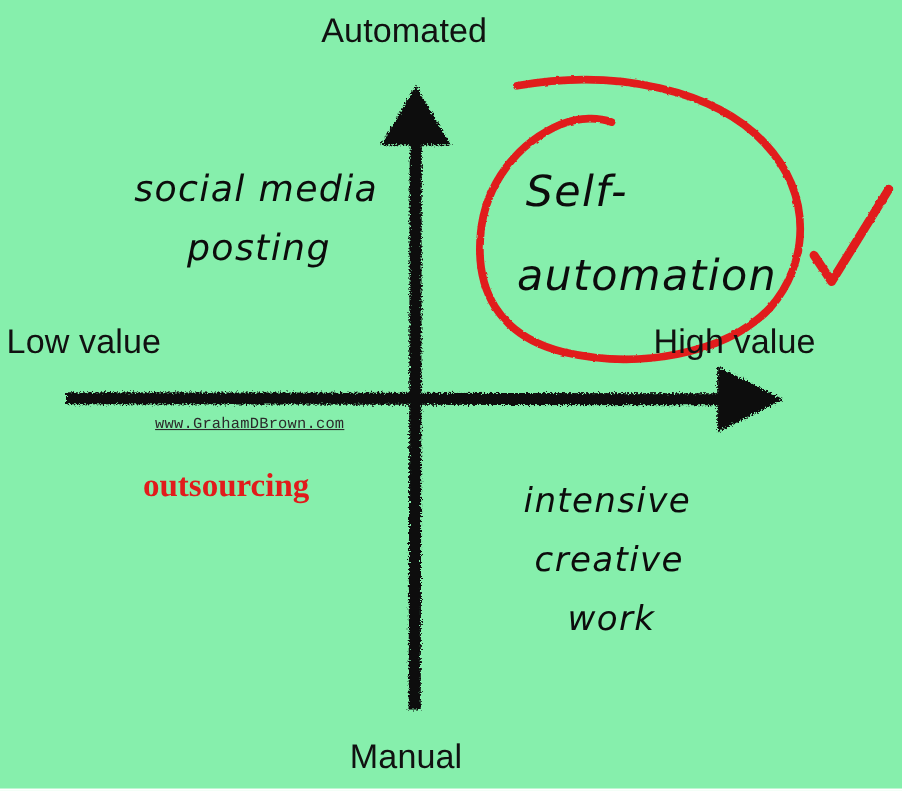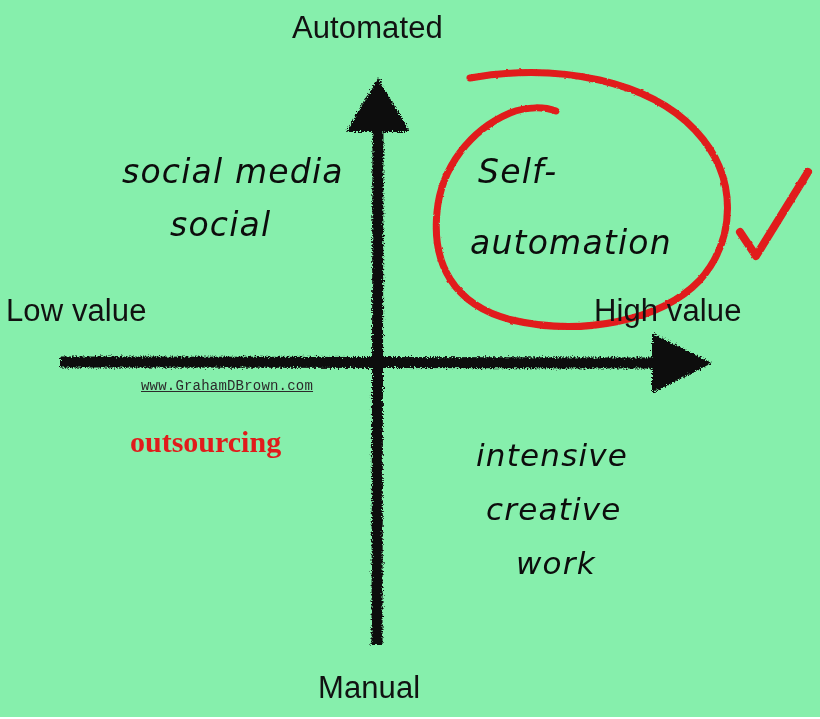--- a/index.html
+++ b/index.html
@@ -50,7 +50,7 @@
   #q-tl { left: 98px; top: 152px; font-size: 33px; margin-left: 24px; }
   #q-tl .l2 { margin-left: 48px; margin-top: 14px; }
 
-  #q-tr { left: 478px; top: 152px; font-size: 33px; }
+  #q-tr { left: 478px; top: 152px; font-size: 39px; }
   #q-tr .l2 { margin-left: -8px; margin-top: 32px; }
 
   #q-bl { left: 146px; top: 470px; font-size: 33px; }

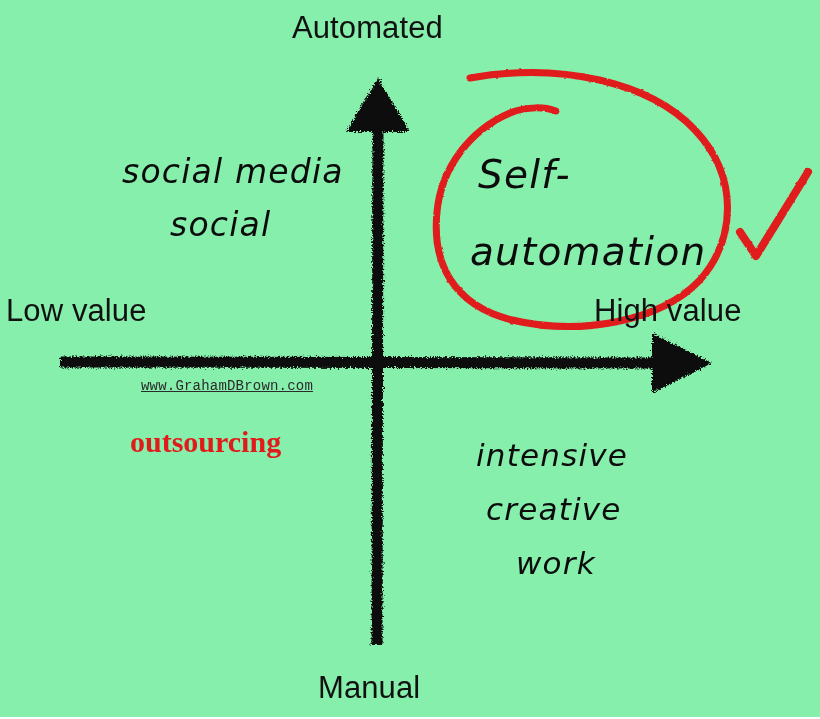--- a/index.html
+++ b/index.html
@@ -132,7 +132,7 @@
 
   <div class="hand" id="q-tl">
     <span class="hand-line l1">social media</span>
-    <span class="hand-line l2">social</span>
+    <span class="hand-line l2">posting</span>
   </div>
 
   <div class="hand" id="q-tr">

